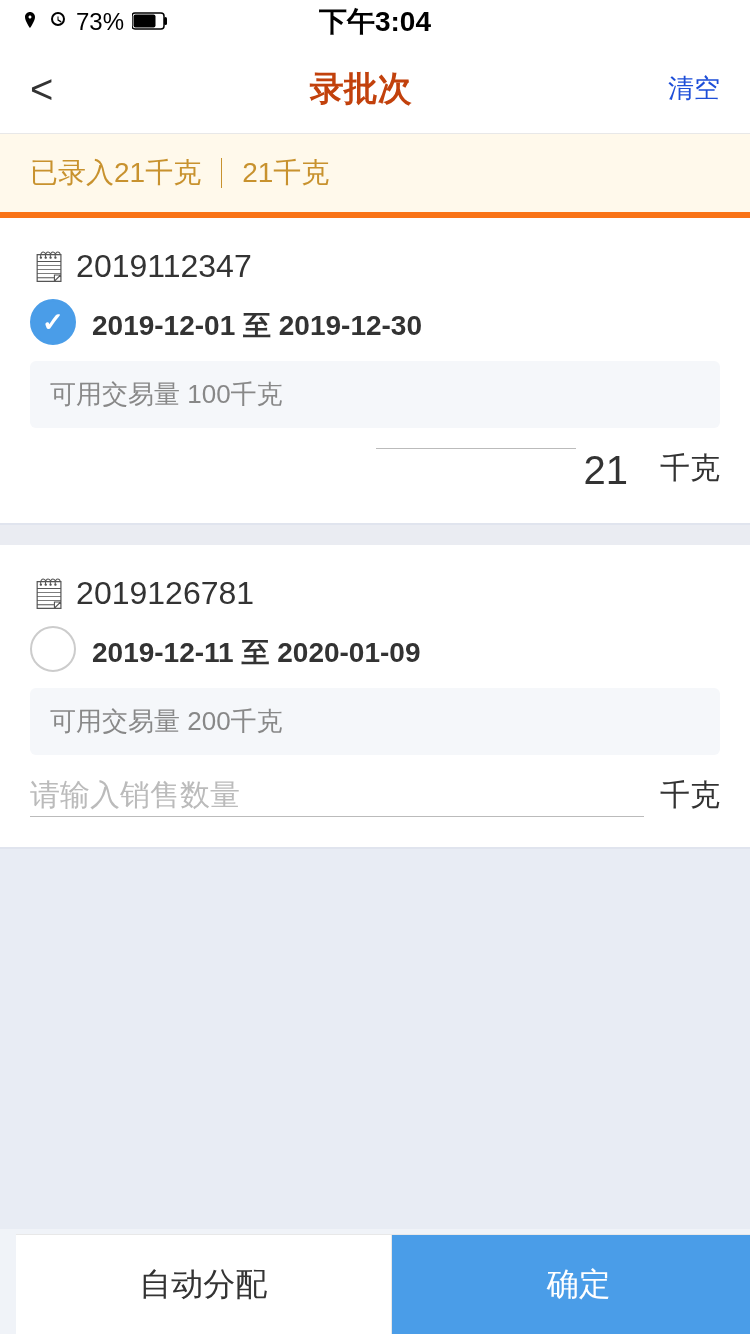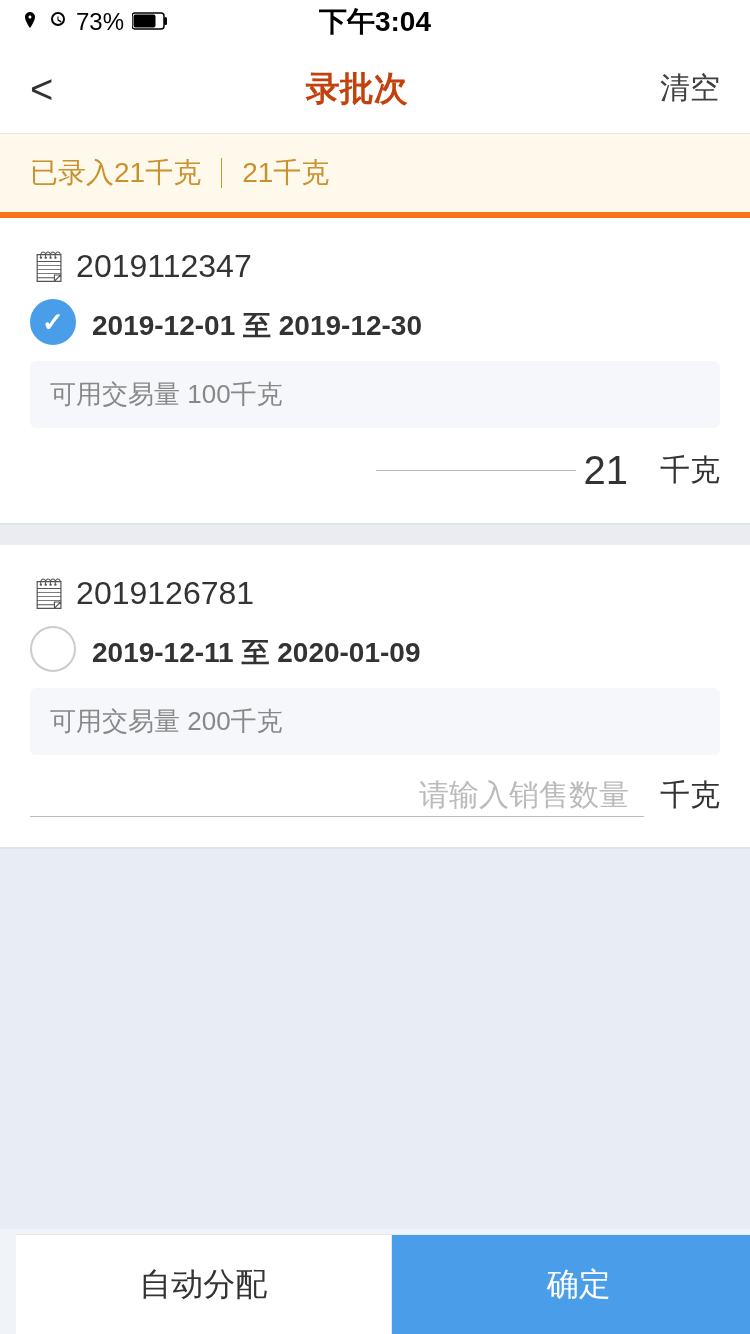--- a/index.html
+++ b/index.html
@@ -69,8 +69,8 @@
       color: #c2410c;
     }
     .nav-action {
-      font-size: 30px;
-      color: #404040;
+      font-size: 26px;
+      color: #1d4ed8;
       cursor: pointer;
     }
 

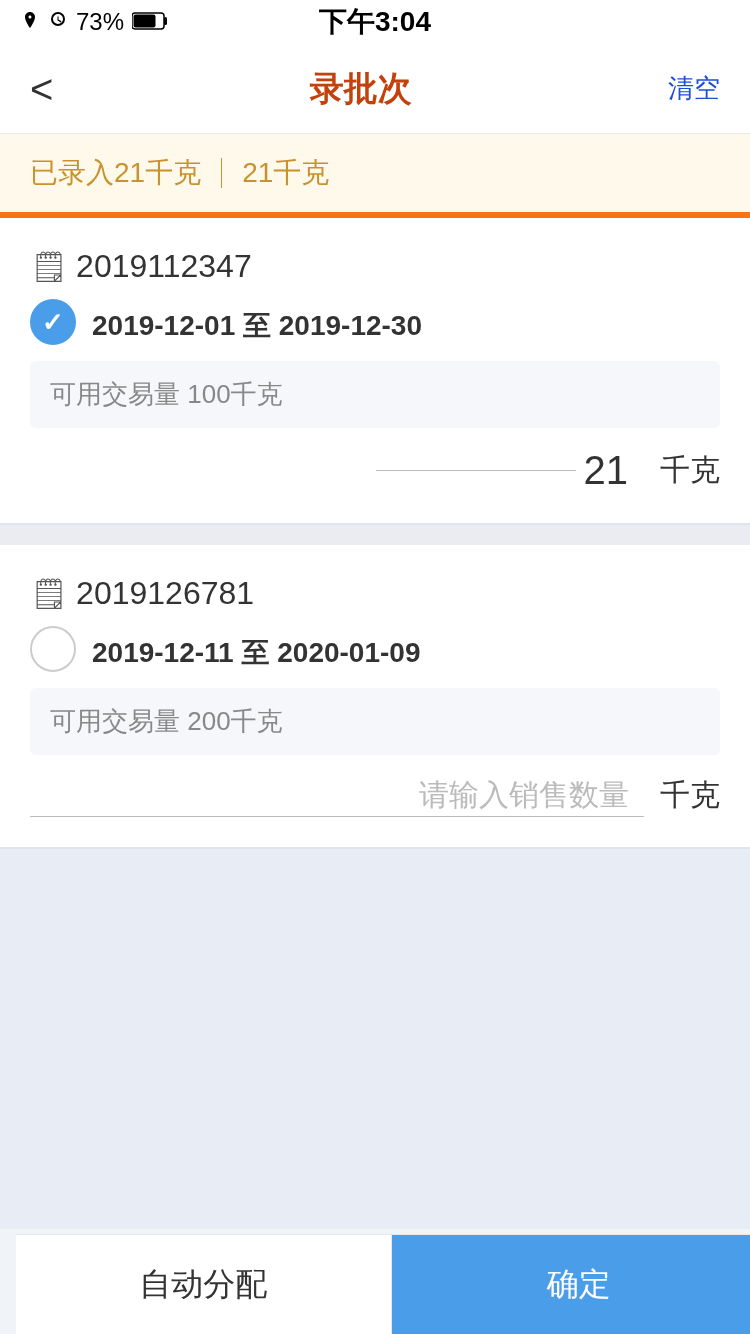--- a/index.html
+++ b/index.html
@@ -172,7 +172,7 @@
       background: #fff;
       padding: 20px 30px 30px 30px;
       display: flex;
-      align-items: center;
+      align-items: flex-start;
       justify-content: flex-end;
       gap: 0;
       border-bottom: 2px solid #e0e4ee;

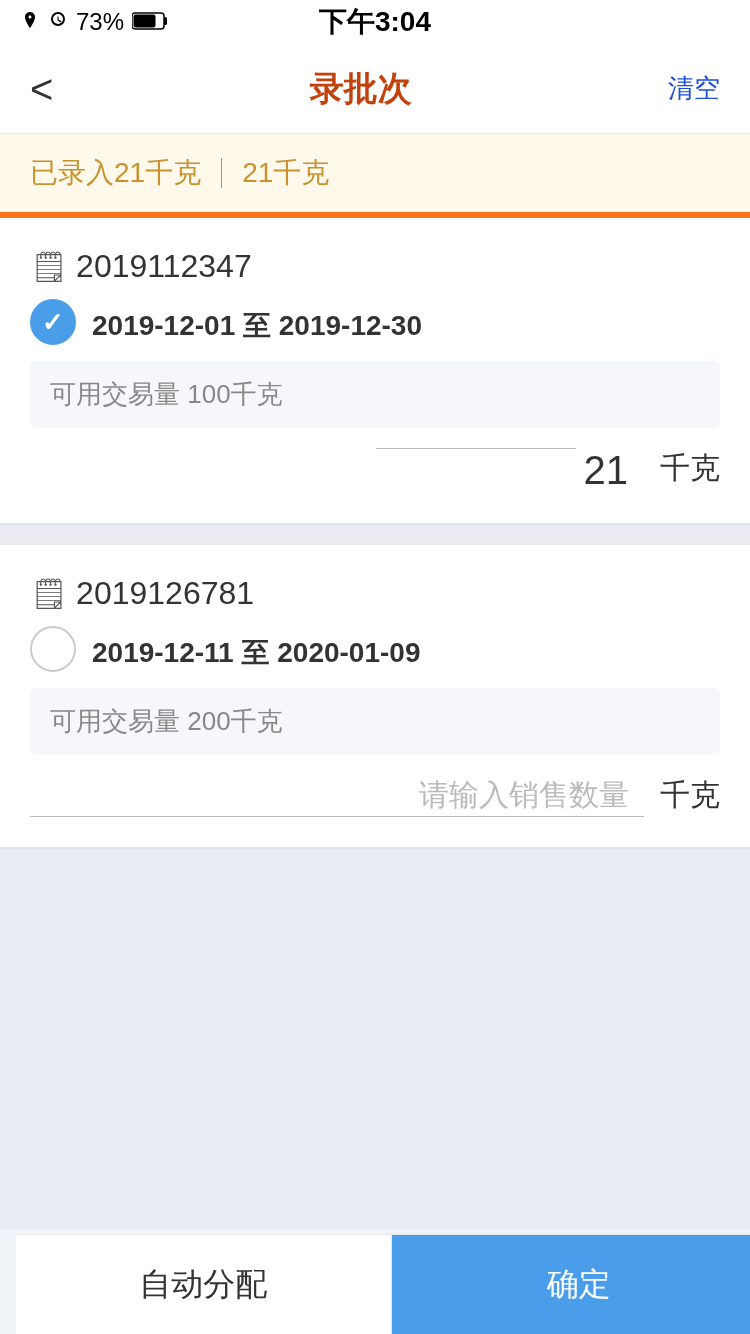--- a/index.html
+++ b/index.html
@@ -233,7 +233,6 @@
       outline: none;
       font-size: 30px;
       color: #ec4899;
-      text-align: right;
       background: transparent;
       flex: 1;
       border-bottom: 1px solid #bbb;

